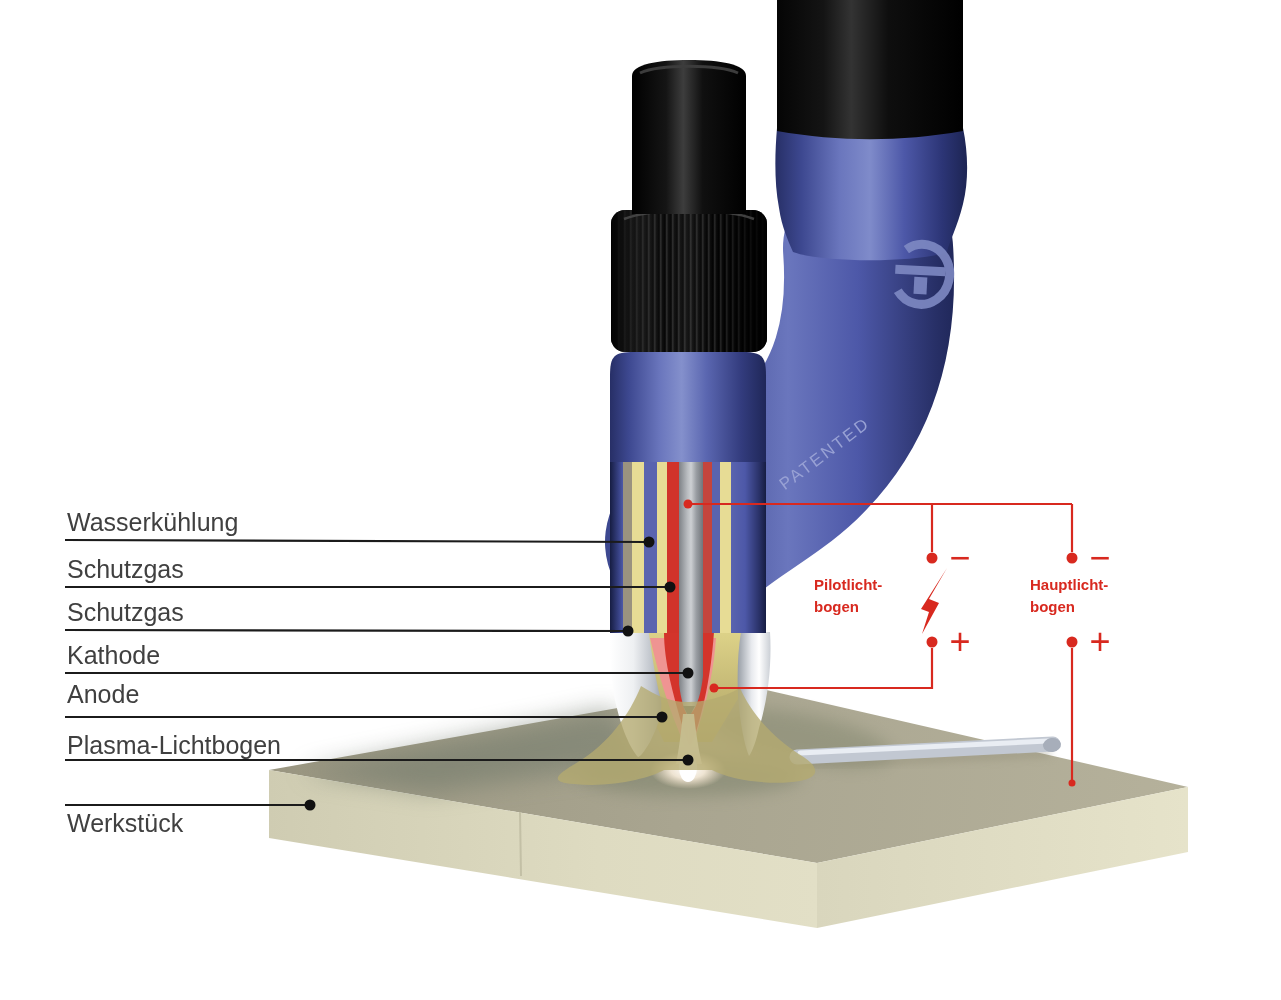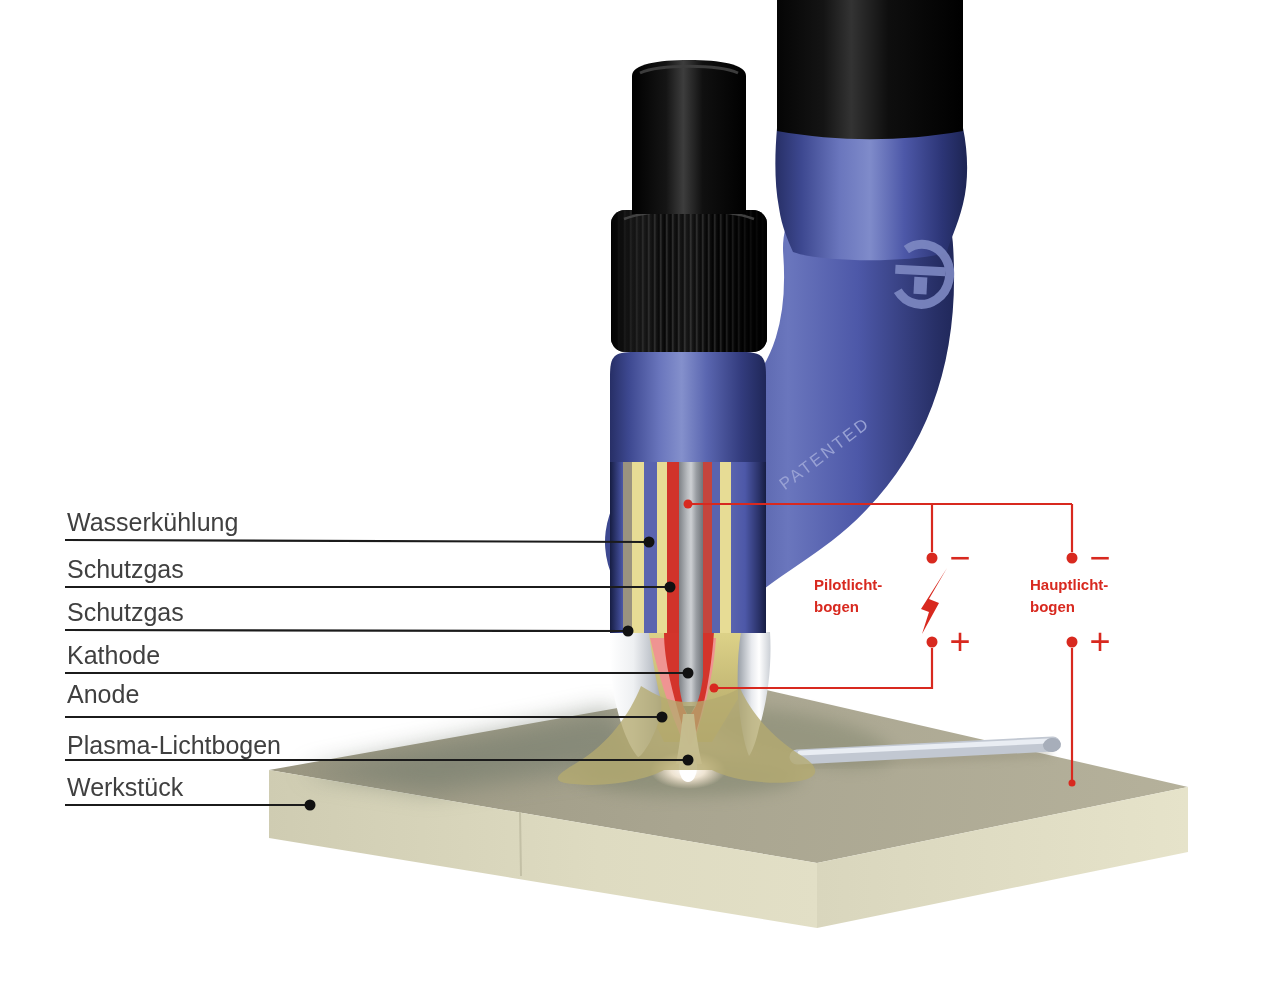--- a/index.html
+++ b/index.html
@@ -250,7 +250,7 @@
 <div class="callout-label" style="top:644px">Kathode</div>
 <div class="callout-label" style="top:683px">Anode</div>
 <div class="callout-label" style="top:734px">Plasma-Lichtbogen</div>
-<div class="callout-label" style="top:776px">Werkstück</div>
+<div class="callout-label" style="top:812px">Werkstück</div>
 
 <div class="arc-label" style="left:814px;top:574px">
   <div>Pilotlicht-</div>

